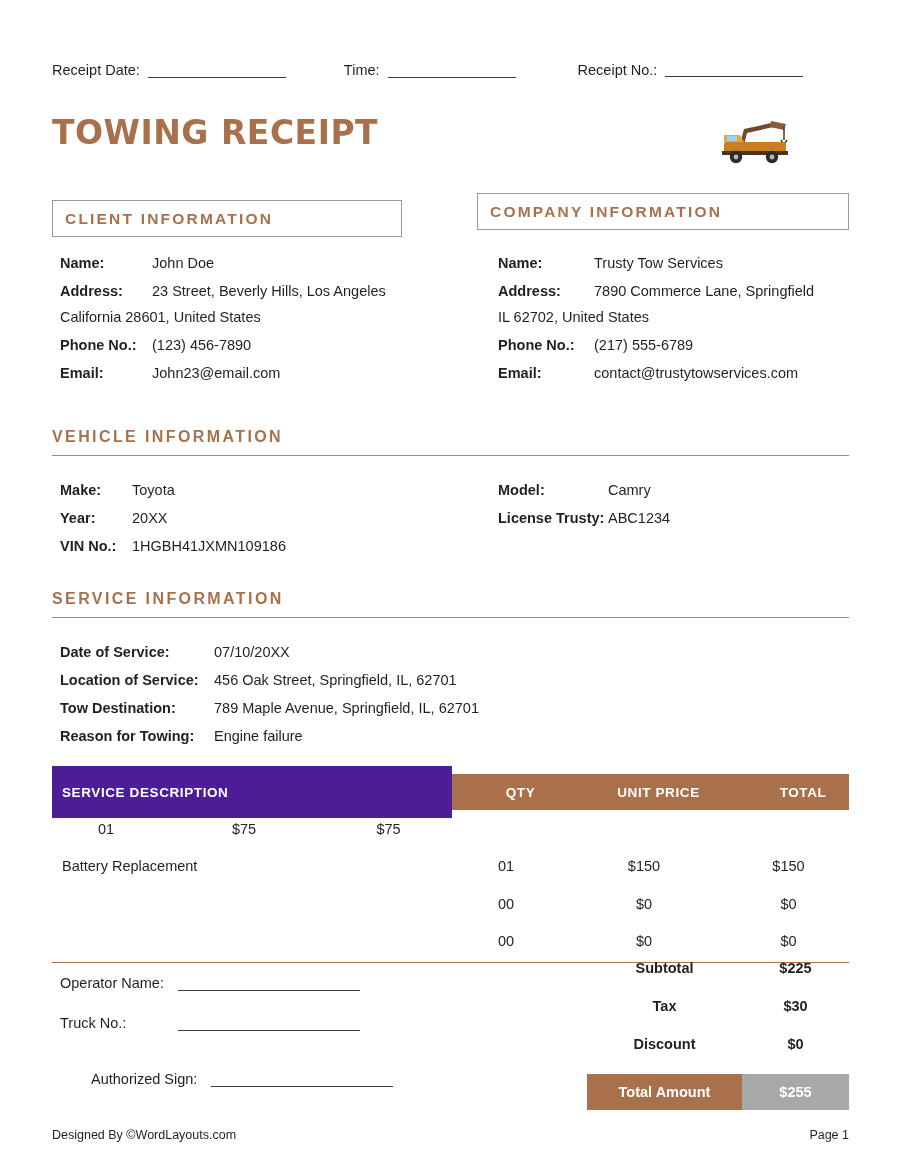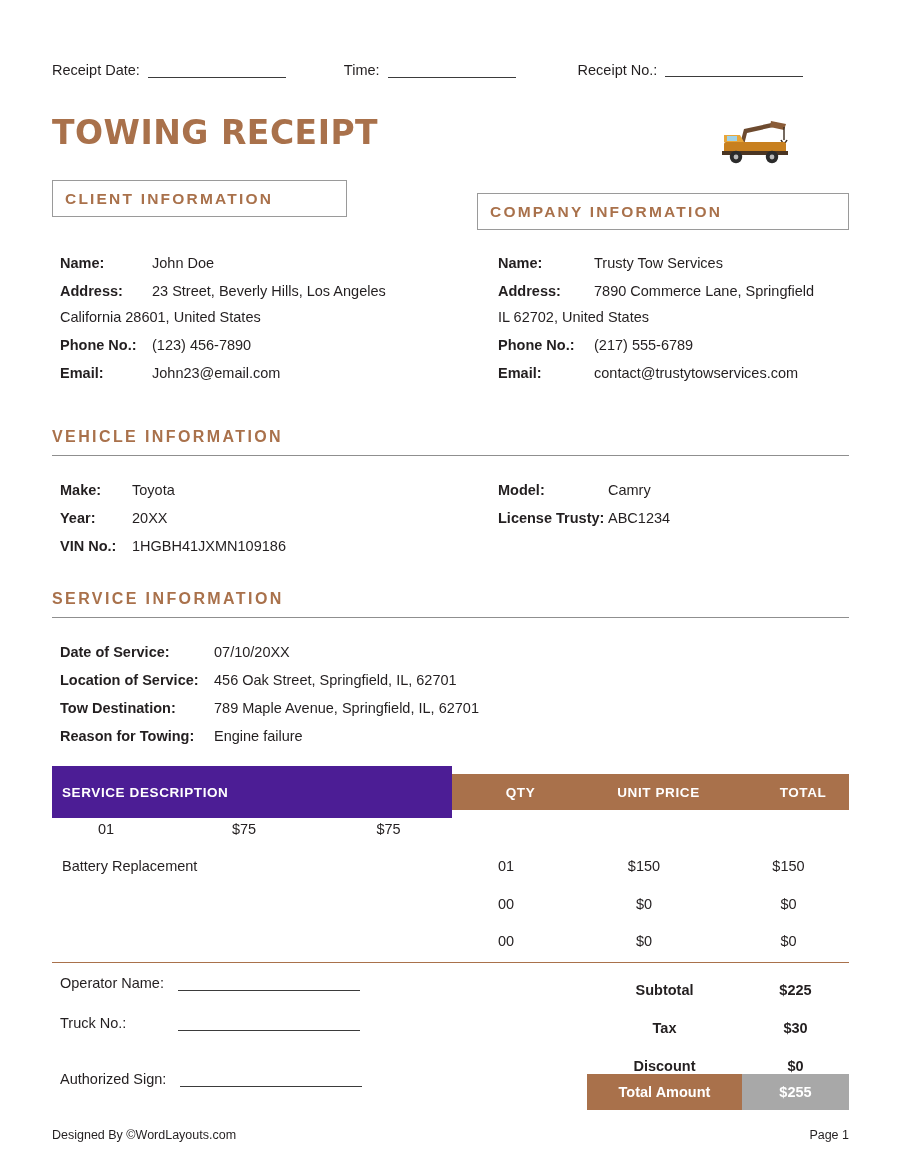--- a/index.html
+++ b/index.html
@@ -79,7 +79,7 @@
     letter-spacing: 2.2px;
     color: #a9714b;
   }
-  .boxhead.client { top: 180px; left: 0px; width: 295px; }
+  .boxhead.client { top: 200px; left: 0px; width: 350px; }
   .boxhead.company { top: 193px; left: 425px; width: 372px; }
 
   .kv {

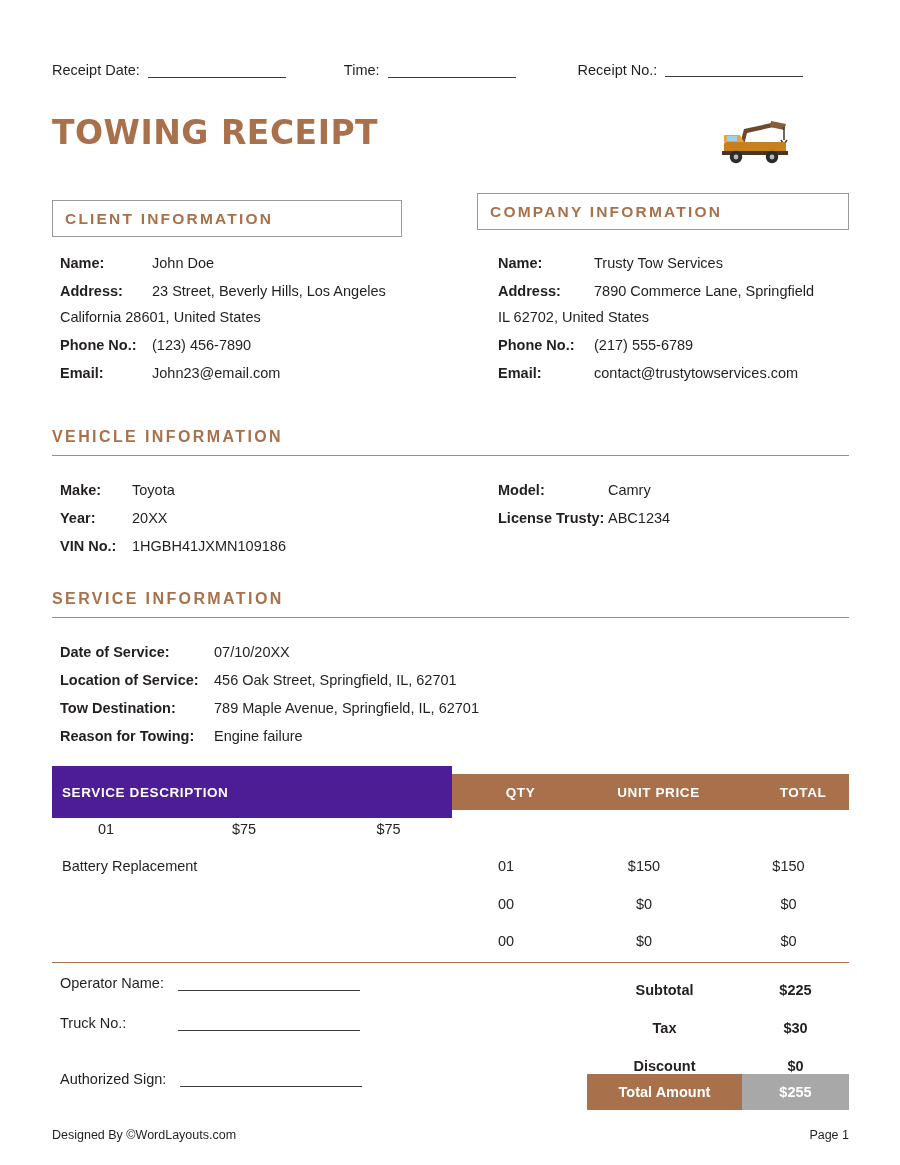--- a/index.html
+++ b/index.html
@@ -196,7 +196,7 @@
   .totrow {
     display: flex;
     height: 38px;
-    align-items: flex-end;
+    align-items: flex-start;
   }
   .tot-lbl { width: 155px; text-align: center; }
   .tot-val { width: 107px; text-align: center; }

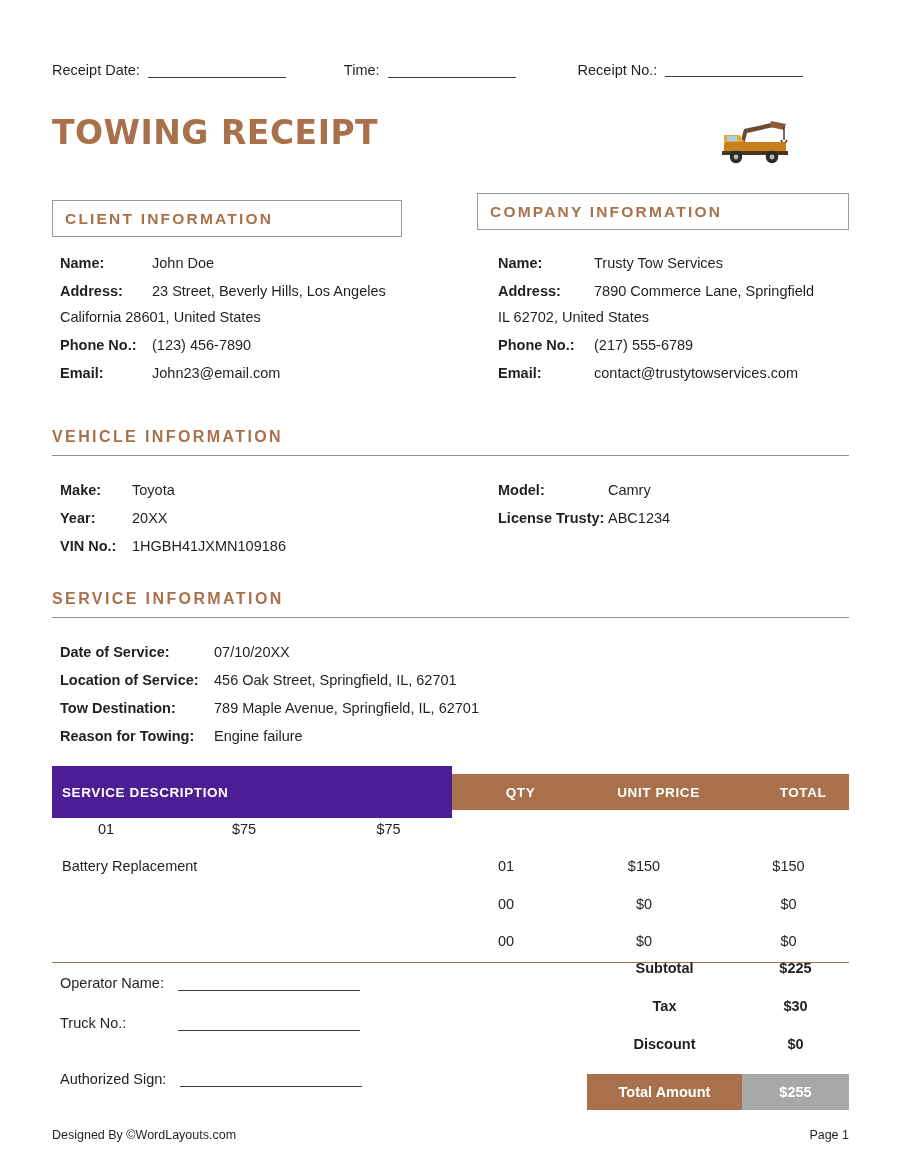--- a/index.html
+++ b/index.html
@@ -181,7 +181,7 @@
   .sigrow .fillline { border-bottom: 1.2px solid #3b3b3b; height: 14px; }
   .sig-op .fillline { width: 182px; margin-left: 14px; }
   .sig-truck .fillline { width: 182px; margin-left: 52px; }
-  .sig-auth { margin-top: 40px; }
+  .sig-auth { margin-top: 40px; margin-left: 31px; }
   .sig-auth .fillline { width: 182px; margin-left: 14px; }
 
   

